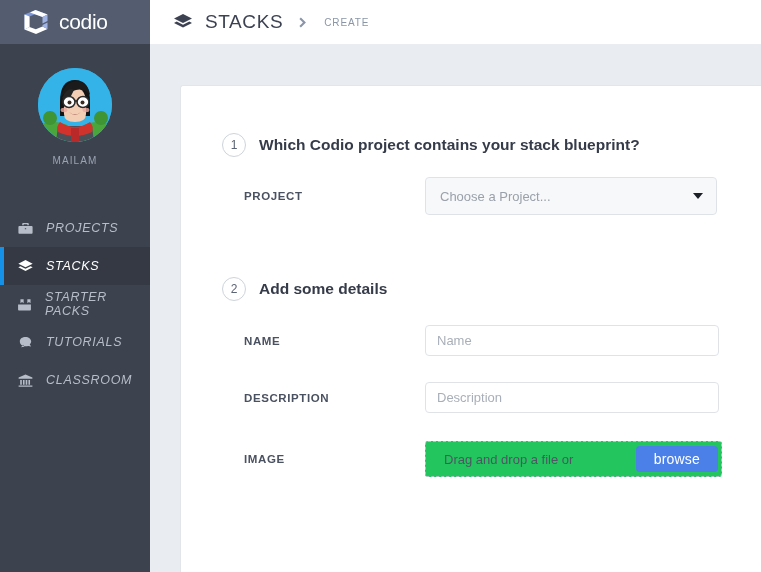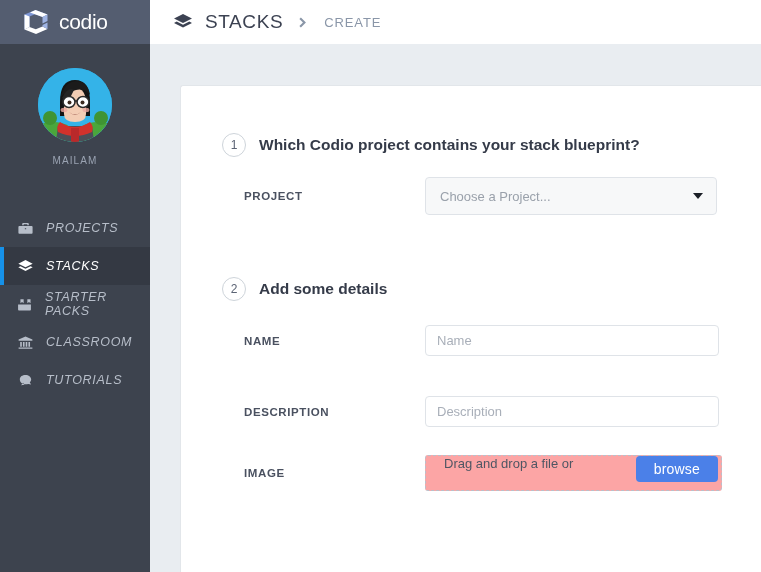--- a/index.html
+++ b/index.html
@@ -101,7 +101,7 @@
   .crumb-sep svg { display: block; }
   .crumb-current {
     color: #8a96a8;
-    font-size: 13px;
+    font-size: 10px;
     letter-spacing: 0.9px;
   }
   .content-bg {

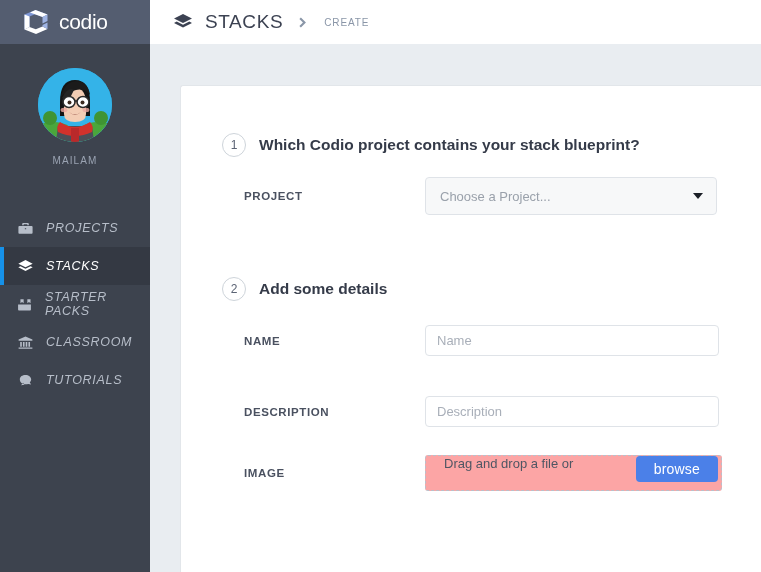--- a/index.html
+++ b/index.html
@@ -298,18 +298,18 @@
       <div class="nav-item">
         <span class="nav-icon">
           <svg viewBox="0 0 18 18" width="17" height="17">
+              <path d="M9 3.3c3.3 0 6 2.2 6 4.6 0 1.1-.6 2.1-1.5 2.9l1.4 2.4-3-.6c-.9.3-1.9.5-2.9.5-3.3 0-6-2.2-6-5.2S5.7 3.3 9 3.3zm-2.6 8.1l-2.1 2.6 3.4-.4z"></path>
+            </svg>
+        </span>
+        <span>TUTORIALS</span>
+      </div>
+      <div class="nav-item">
+        <span class="nav-icon">
+          <svg viewBox="0 0 18 18" width="17" height="17">
               <path d="M9 2.6l7.3 3.3v1.3H1.7V5.9zM3.4 8.5h1.7v4.9H3.4zm2.9 0H8v4.9H6.3zm2.9 0h1.7v4.9H9.2zm2.9 0h1.7v4.9h-1.7zM1.7 14.3h14.6v1.4H1.7z"></path>
             </svg>
         </span>
         <span>CLASSROOM</span>
-      </div>
-      <div class="nav-item">
-        <span class="nav-icon">
-          <svg viewBox="0 0 18 18" width="17" height="17">
-              <path d="M9 3.3c3.3 0 6 2.2 6 4.6 0 1.1-.6 2.1-1.5 2.9l1.4 2.4-3-.6c-.9.3-1.9.5-2.9.5-3.3 0-6-2.2-6-5.2S5.7 3.3 9 3.3zm-2.6 8.1l-2.1 2.6 3.4-.4z"></path>
-            </svg>
-        </span>
-        <span>TUTORIALS</span>
       </div>
     </nav>
   </aside>

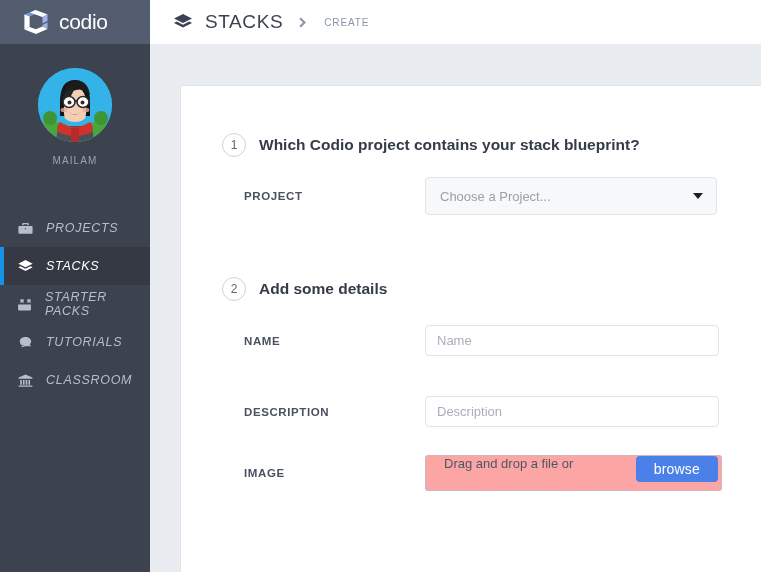--- a/index.html
+++ b/index.html
@@ -364,7 +364,7 @@
             </div>
           </div>
 
-          <div class="field-row" style="margin-top:40px;">
+          <div class="field-row" style="margin-top:26px;">
             <div class="field-label">DESCRIPTION</div>
             <div class="field-control">
               <input class="text-input" type="text" placeholder="Description" style="">

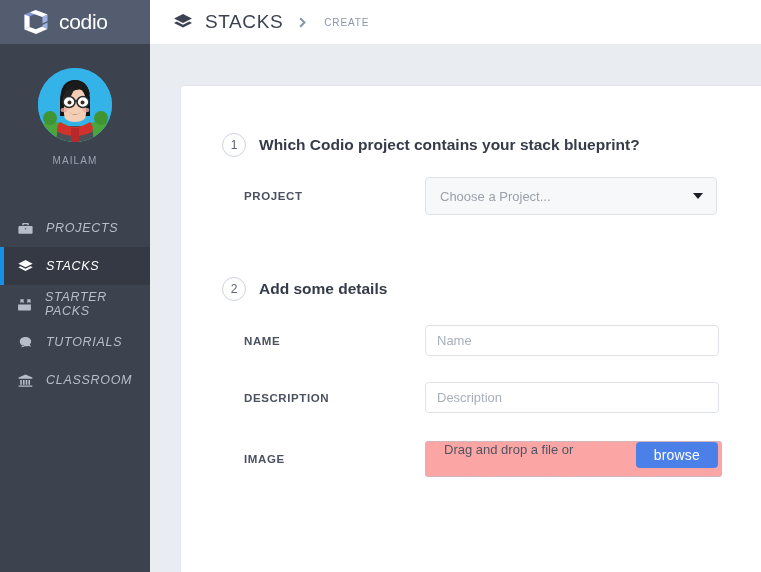--- a/index.html
+++ b/index.html
@@ -201,10 +201,10 @@
     height: 36px;
     max-width: 297px;
     display: flex;
-    align-items: flex-start;
+    align-items: center;
     justify-content: space-between;
     padding: 0 3px 0 18px;
-    background: #fca5a5;
+    background: #22c55e;
     cursor: pointer;
   }
   .dropzone-text { font-size: 13px; color: #4f5663; }

